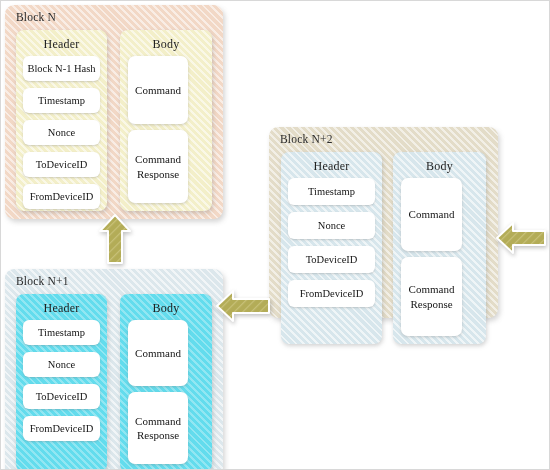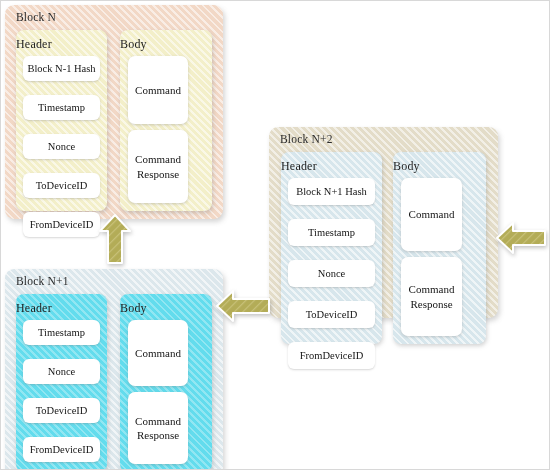--- a/index.html
+++ b/index.html
@@ -88,6 +88,7 @@
     padding-top: 3px;
   }
   .panel-title {
+    text-align: center;
     font-size: 12px;
     color: #1e1e1e;
     padding: 4px 0 4px 0;

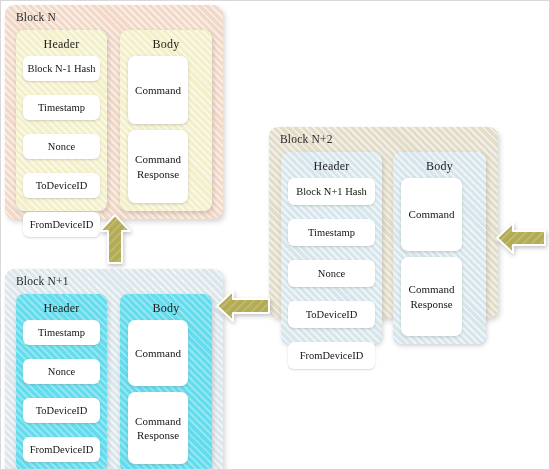--- a/index.html
+++ b/index.html
@@ -128,7 +128,7 @@
   .fields {
     display: flex;
     flex-direction: column;
-    gap: 14px;
+    gap: 7px;
     padding: 0 7px 7px 7px;
   }
   .chip {

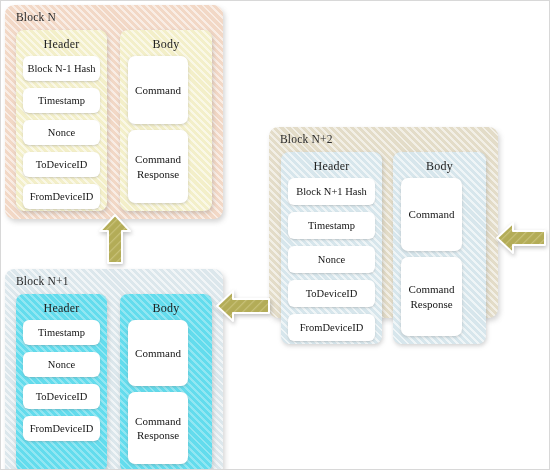--- a/index.html
+++ b/index.html
@@ -226,7 +226,6 @@
     <div class="panel skin-steel" style="left:12px; top:25px; width:101px; height:192px;">
       <div class="panel-title">Header</div>
       <div class="fields">
-        <div class="chip" style="height:27px;">Block N+1 Hash</div>
         <div class="chip" style="height:27px;">Timestamp</div>
         <div class="chip" style="height:27px;">Nonce</div>
         <div class="chip" style="height:27px;">ToDeviceID</div>

